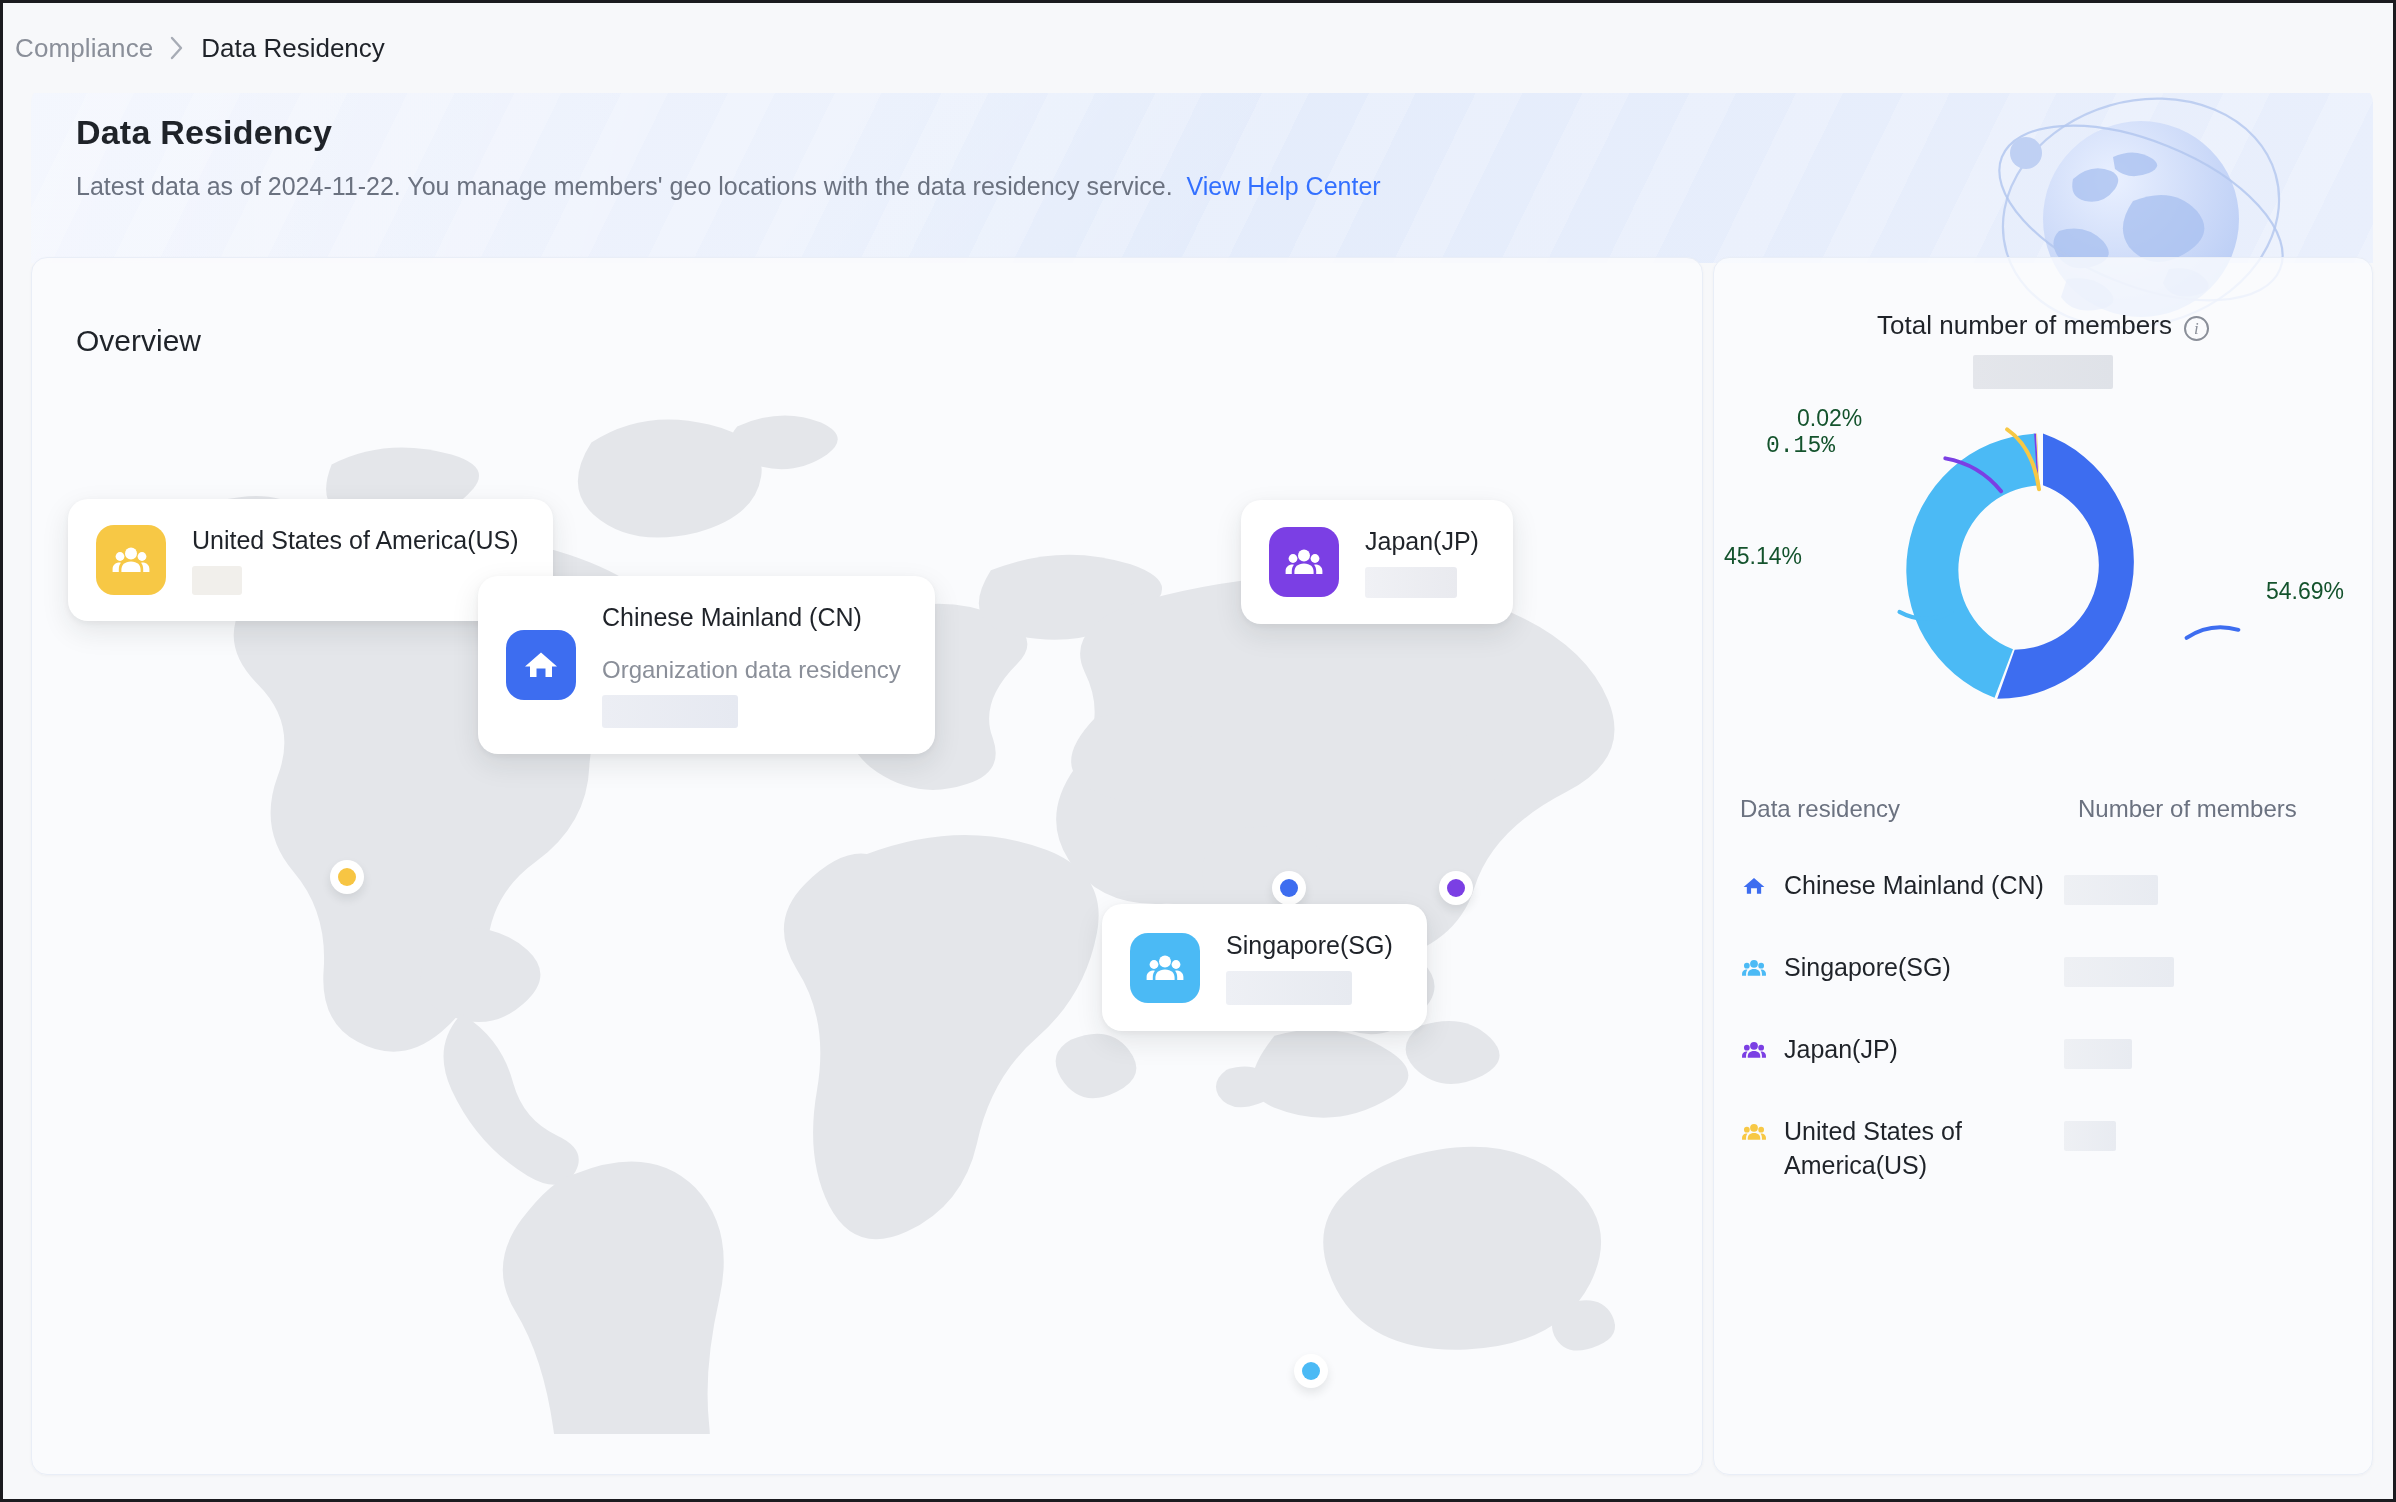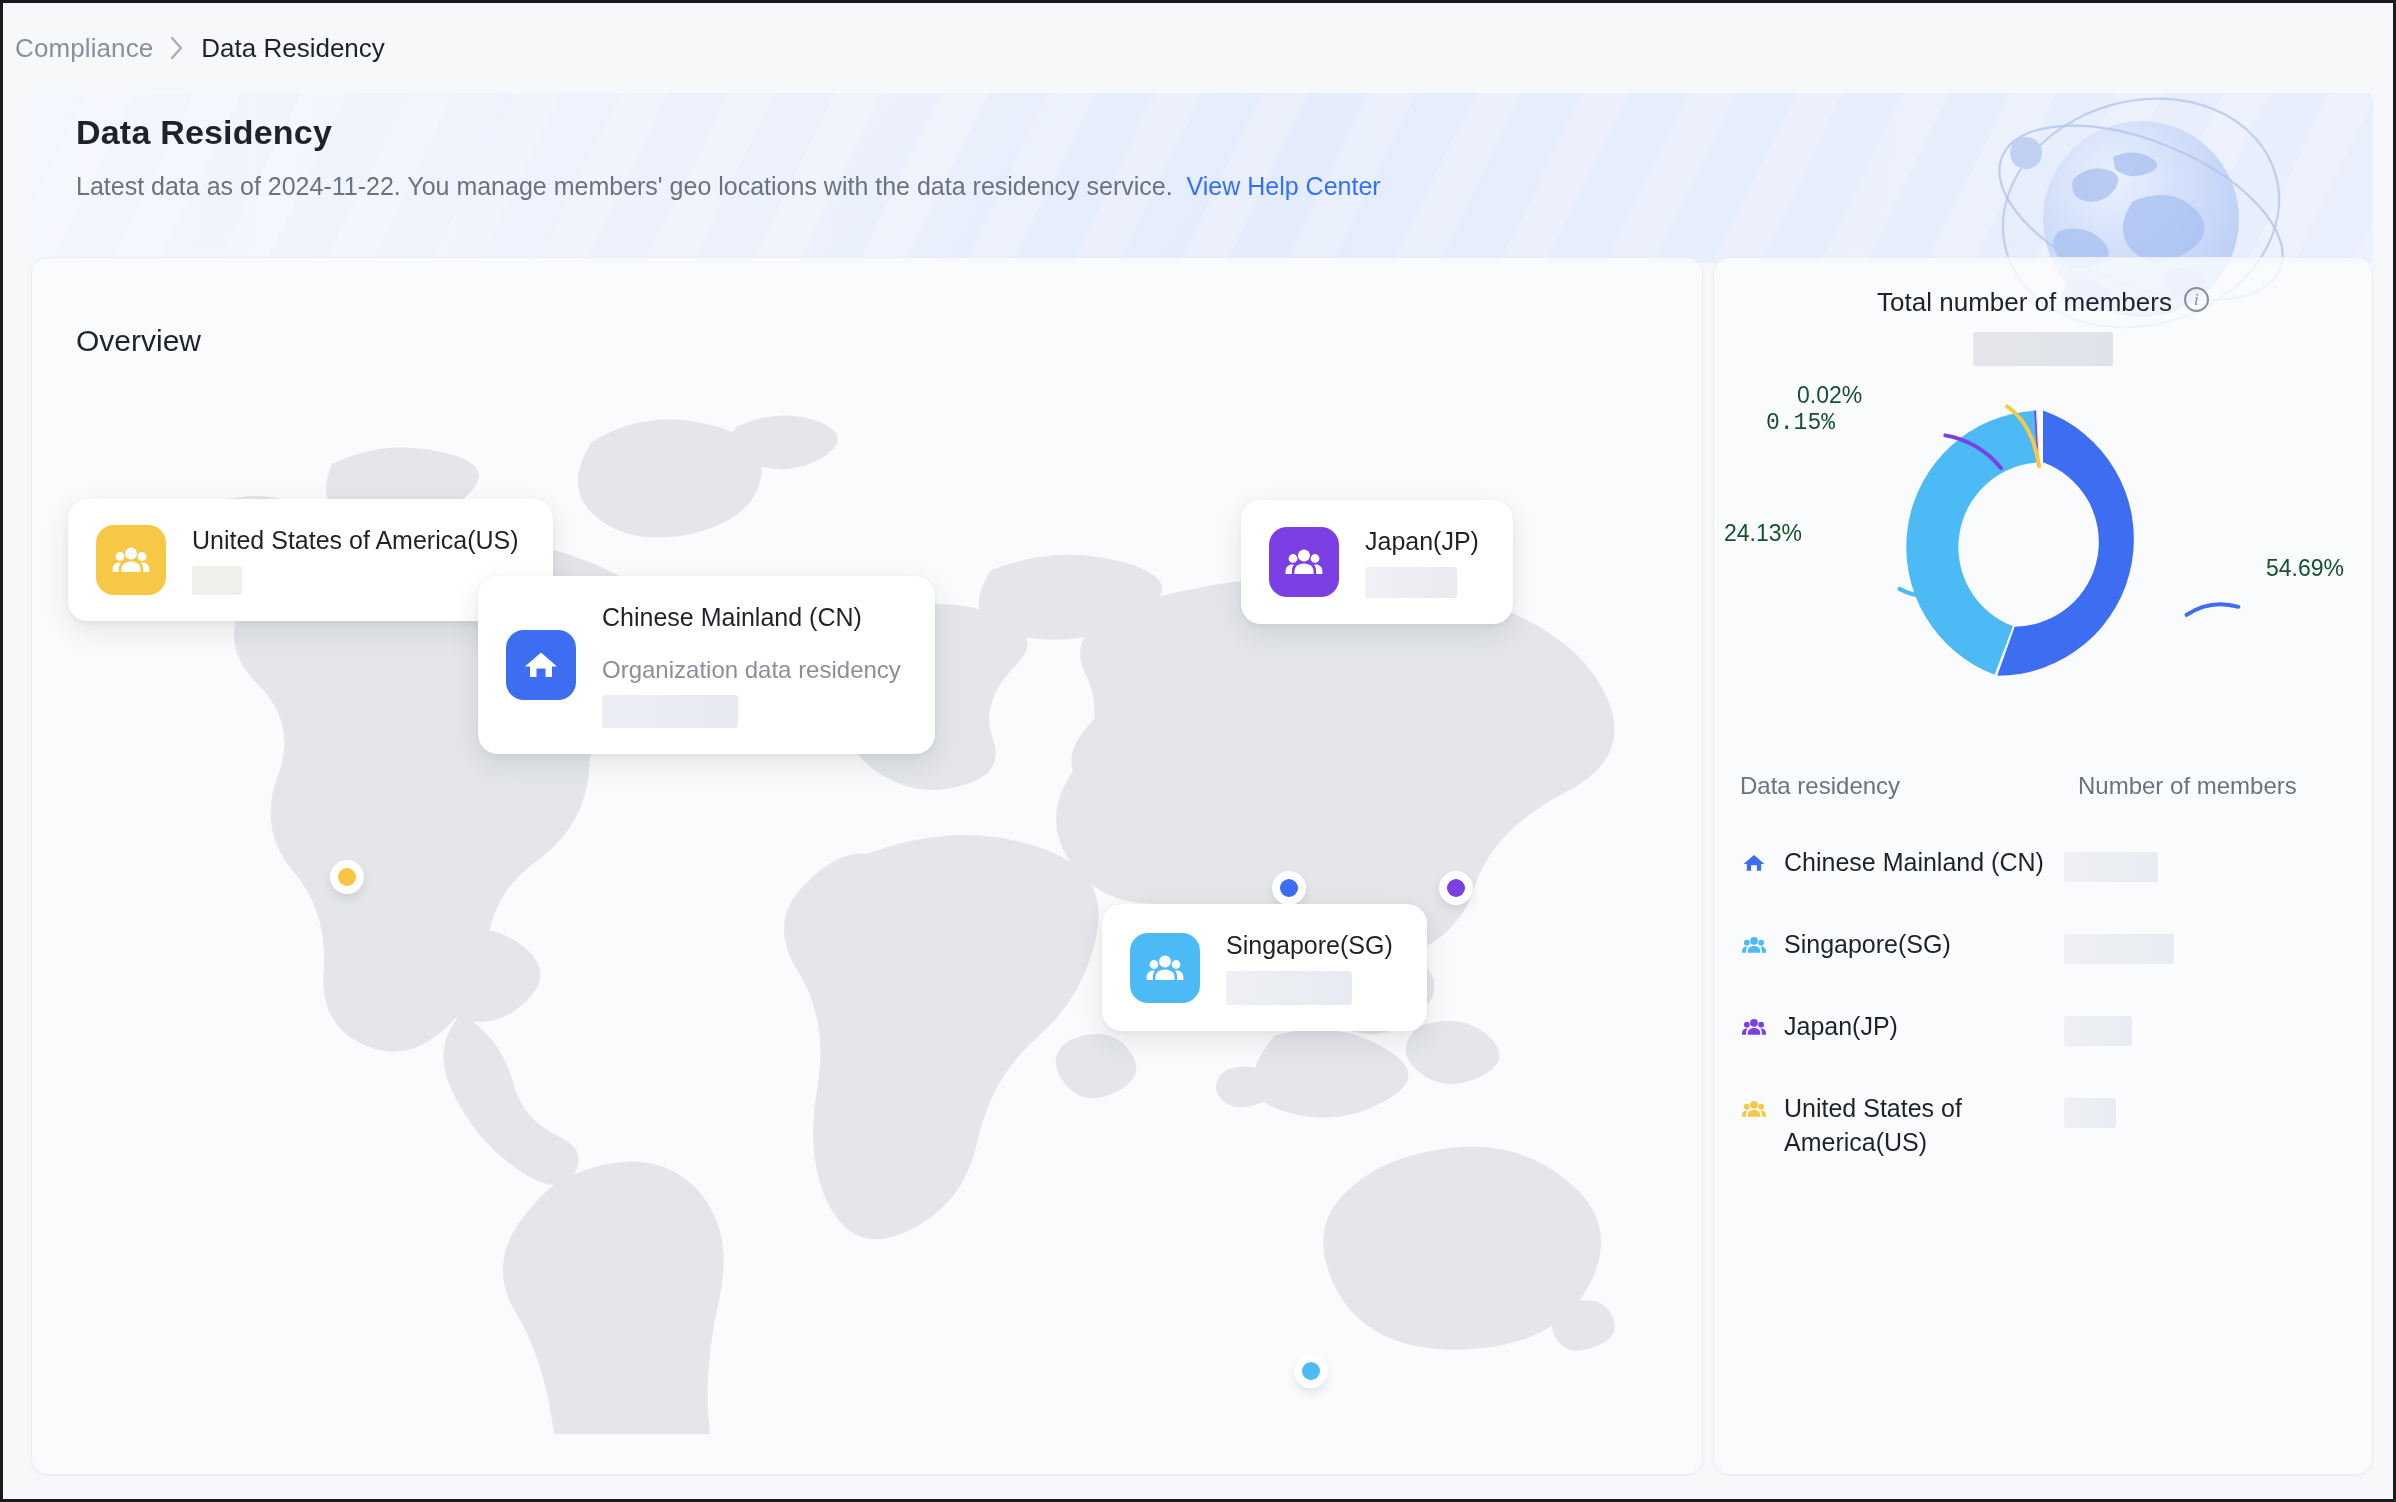--- a/index.html
+++ b/index.html
@@ -234,9 +234,9 @@
     background: rgba(250,251,254,0.82);
   }
   .stats-head {
-    margin-top: 29px;
-    display: flex;
-    align-items: flex-start;
+    margin-top: 52px;
+    display: flex;
+    align-items: flex-end;
     justify-content: center;
     gap: 12px;
   }

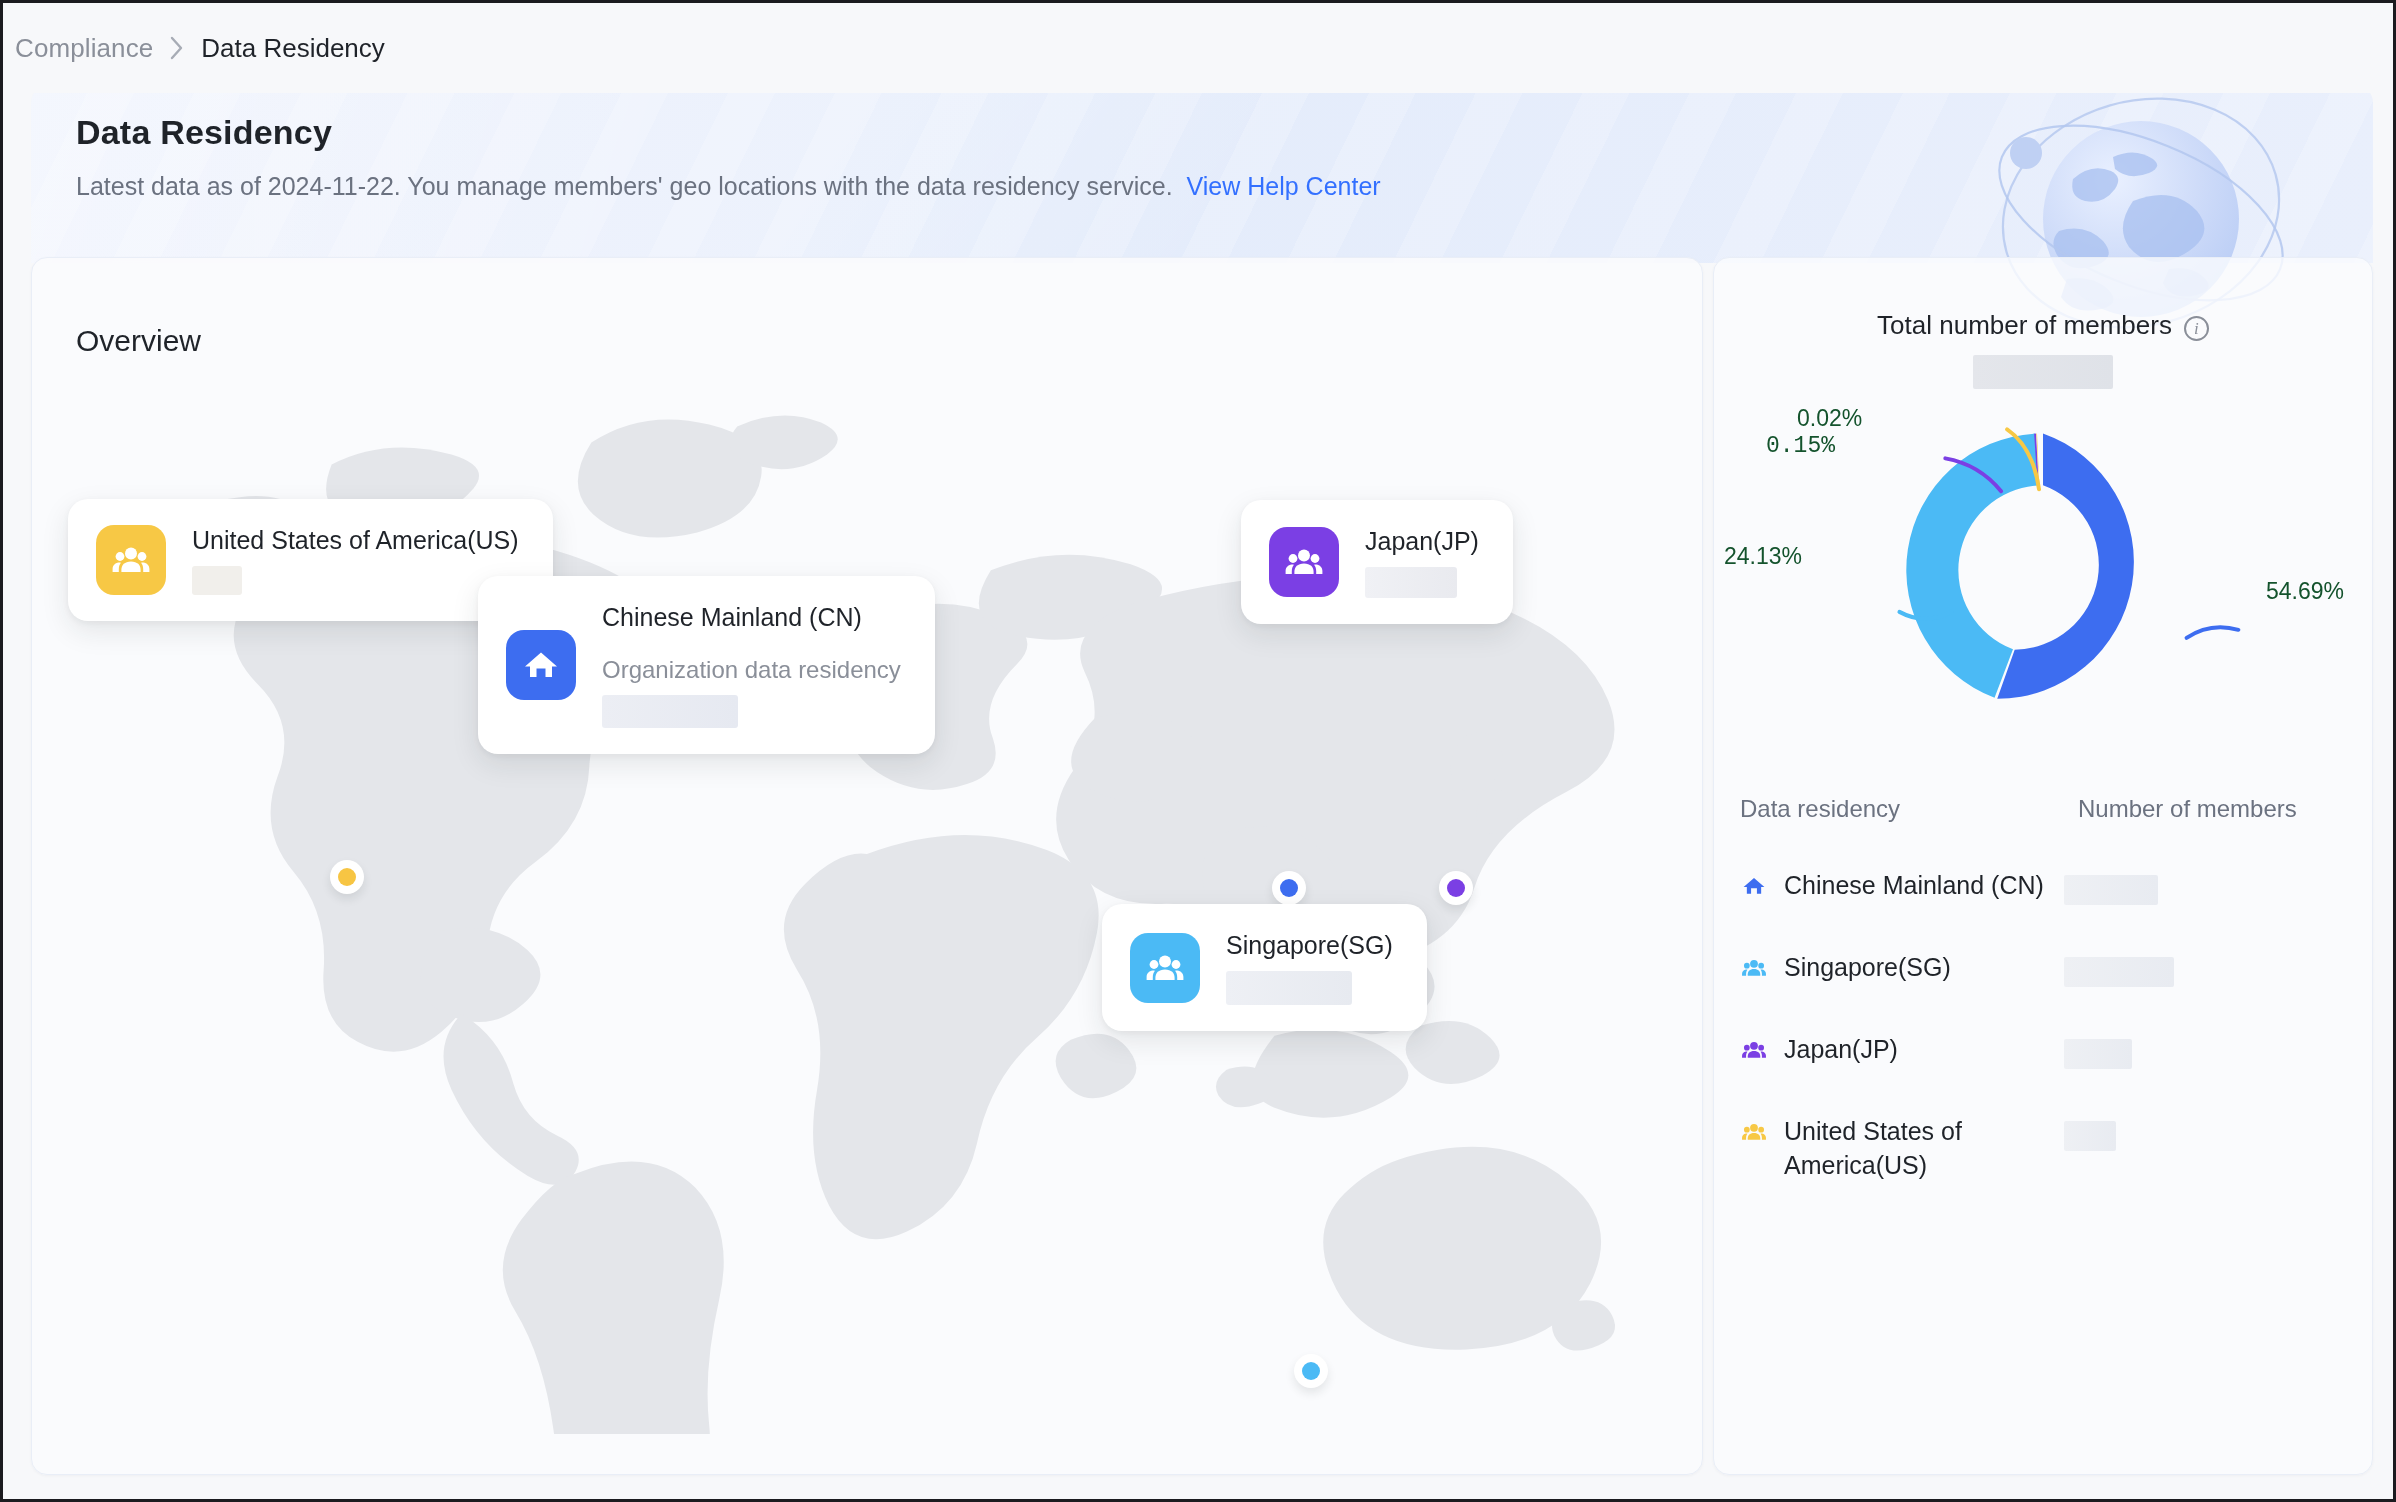--- a/index.html
+++ b/index.html
@@ -536,7 +536,7 @@
           <path d="M294 34 q26 18 32 60" fill="none" stroke="#F7C845" stroke-width="4" stroke-linecap="round"></path>
         </svg>
         <span class="pct pct-cn">54.69%</span>
-        <span class="pct pct-sg">24.13%</span>
+        <span class="pct pct-sg">45.14%</span>
         <span class="pct pct-jp">0.15%</span>
         <span class="pct pct-us">0.02%</span>
       </div>

